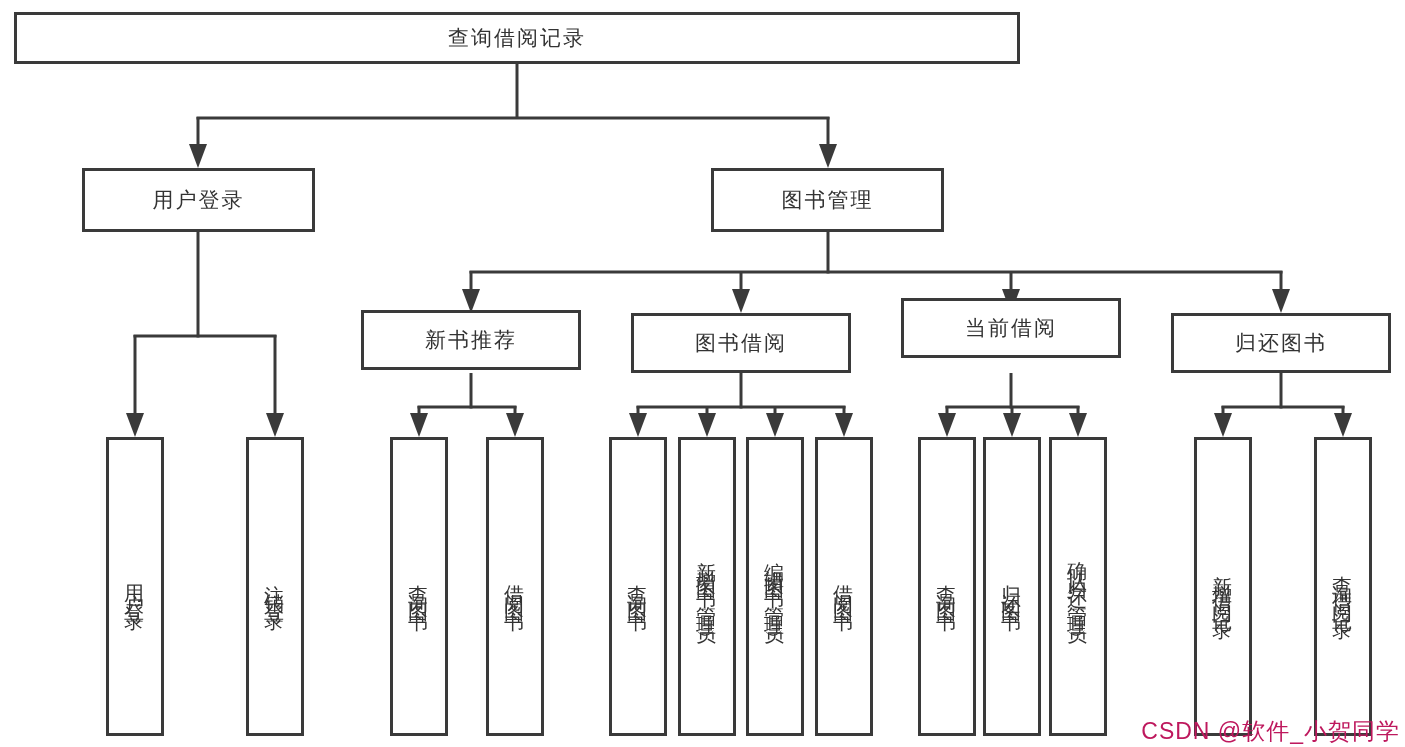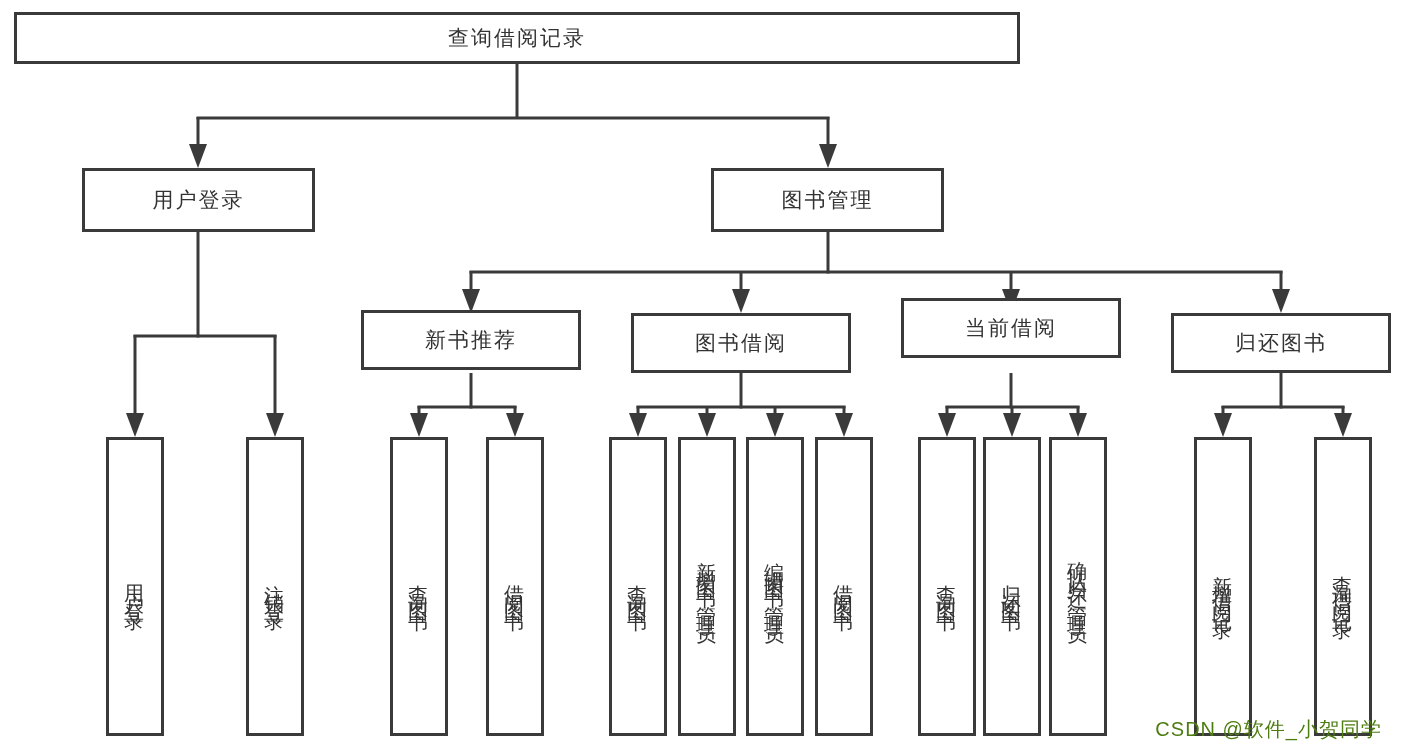--- a/index.html
+++ b/index.html
@@ -19,8 +19,8 @@
   }
   .root{font-size:21px;}
   .watermark{
-    position:absolute;z-index:3;top:716px;right:23px;
-    font-size:20px;color:#4d7c0f;letter-spacing:1px;white-space:nowrap;
+    position:absolute;z-index:3;top:716px;right:5px;
+    font-size:23px;color:#be185d;letter-spacing:1px;white-space:nowrap;
   }
 </style>
 </head>

